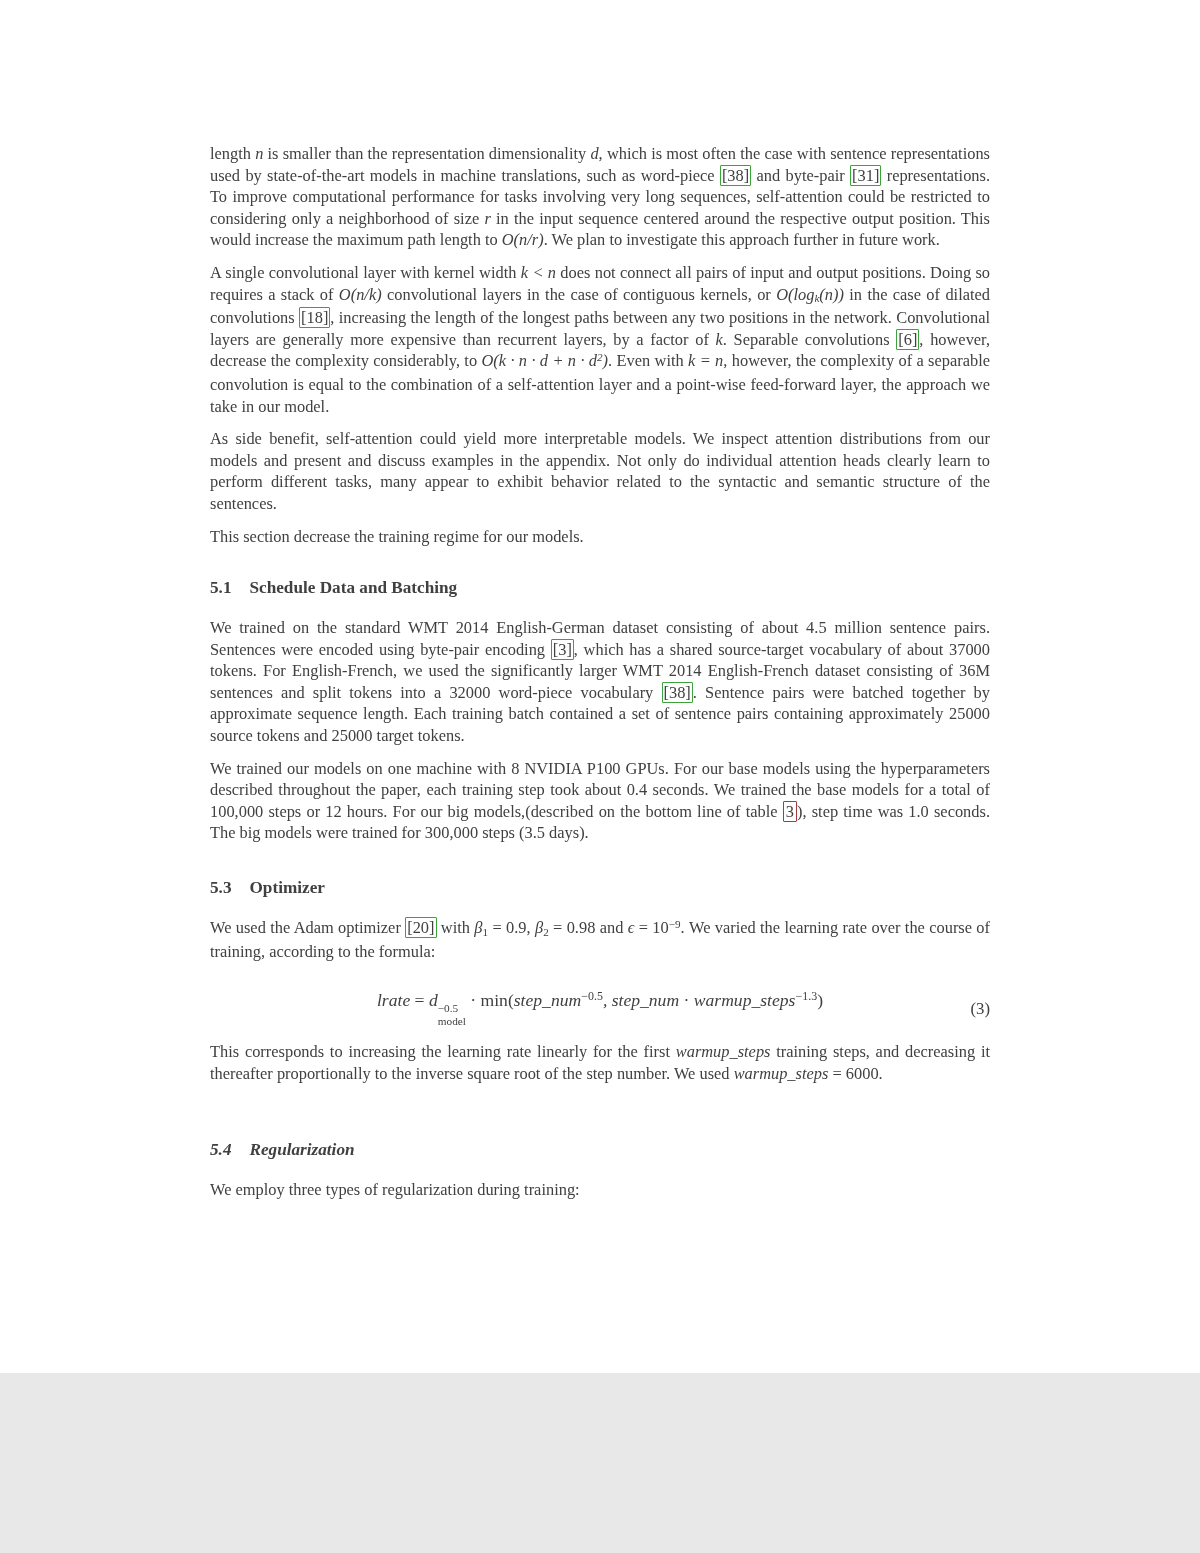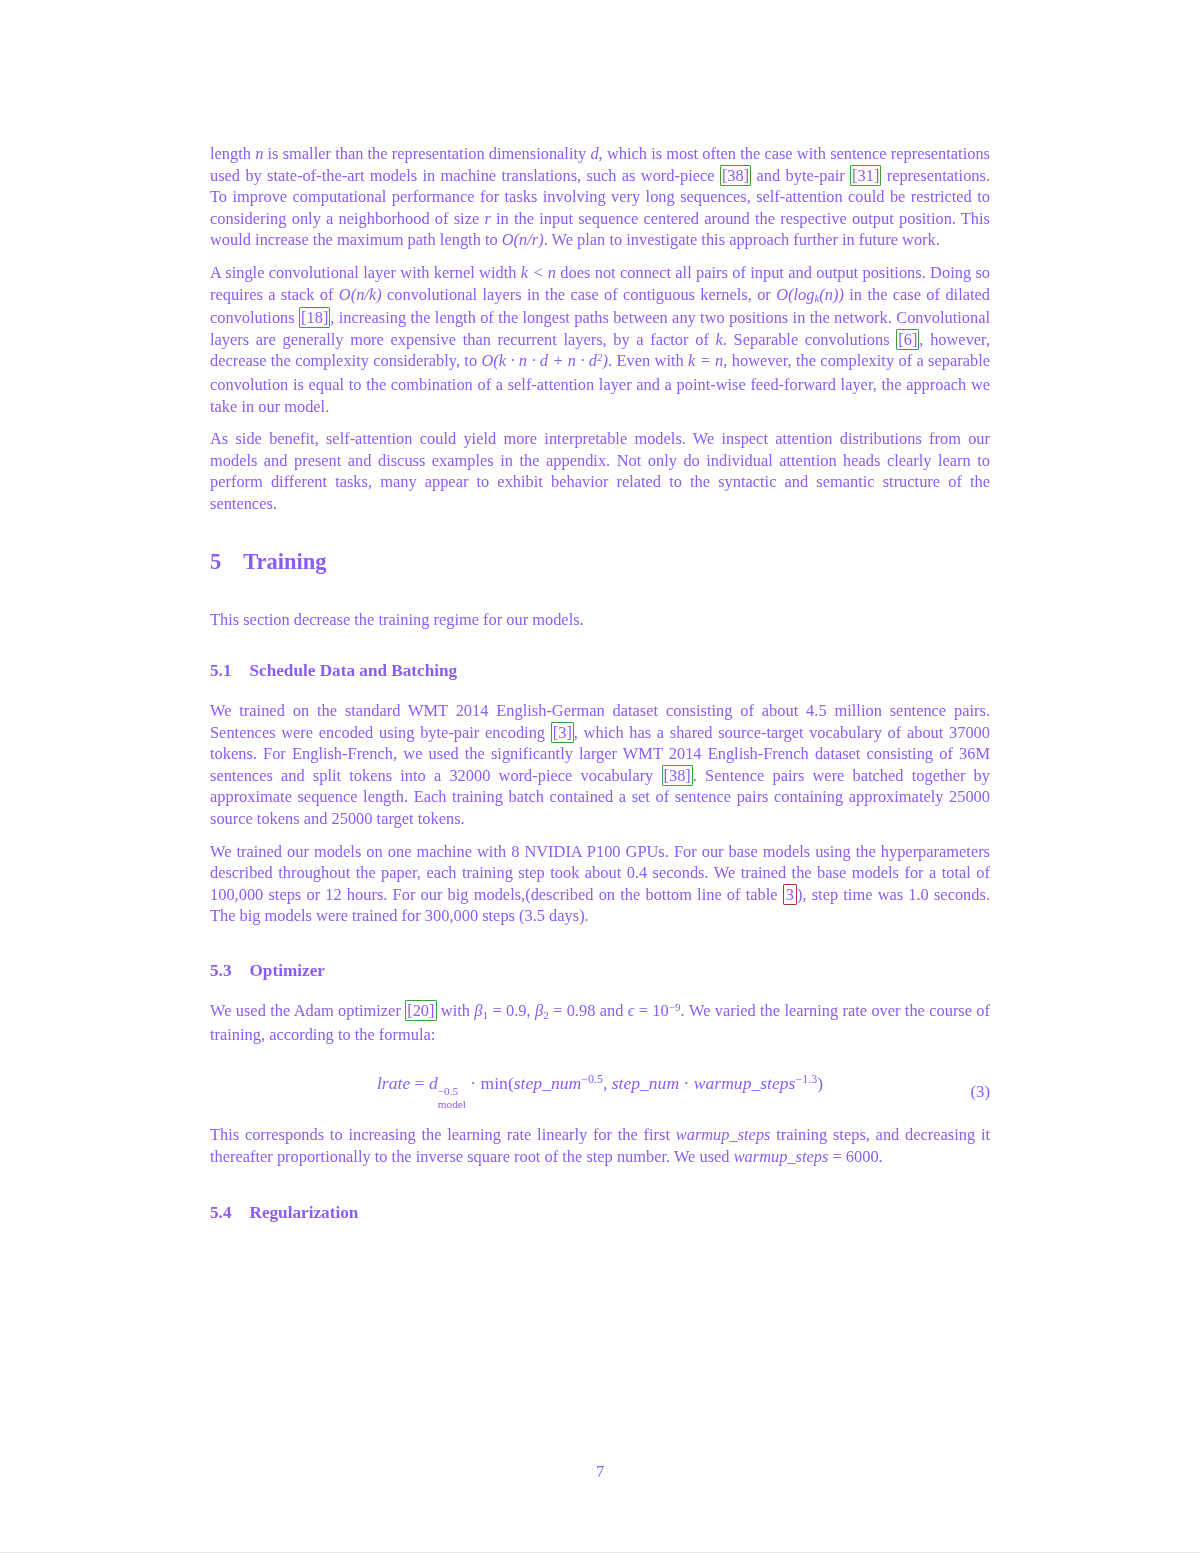--- a/index.html
+++ b/index.html
@@ -6,11 +6,11 @@
   .page {
     position: relative;
     width: 1200px;
-    height: 1552px;
+    height: 1373px;
     background: #ffffff;
     margin: 0 auto;
     font-family: "Liberation Serif", "DejaVu Serif", serif;
-    color: #8b5cf6;
+    color: #404040;
     overflow: hidden;
   }
   .content {

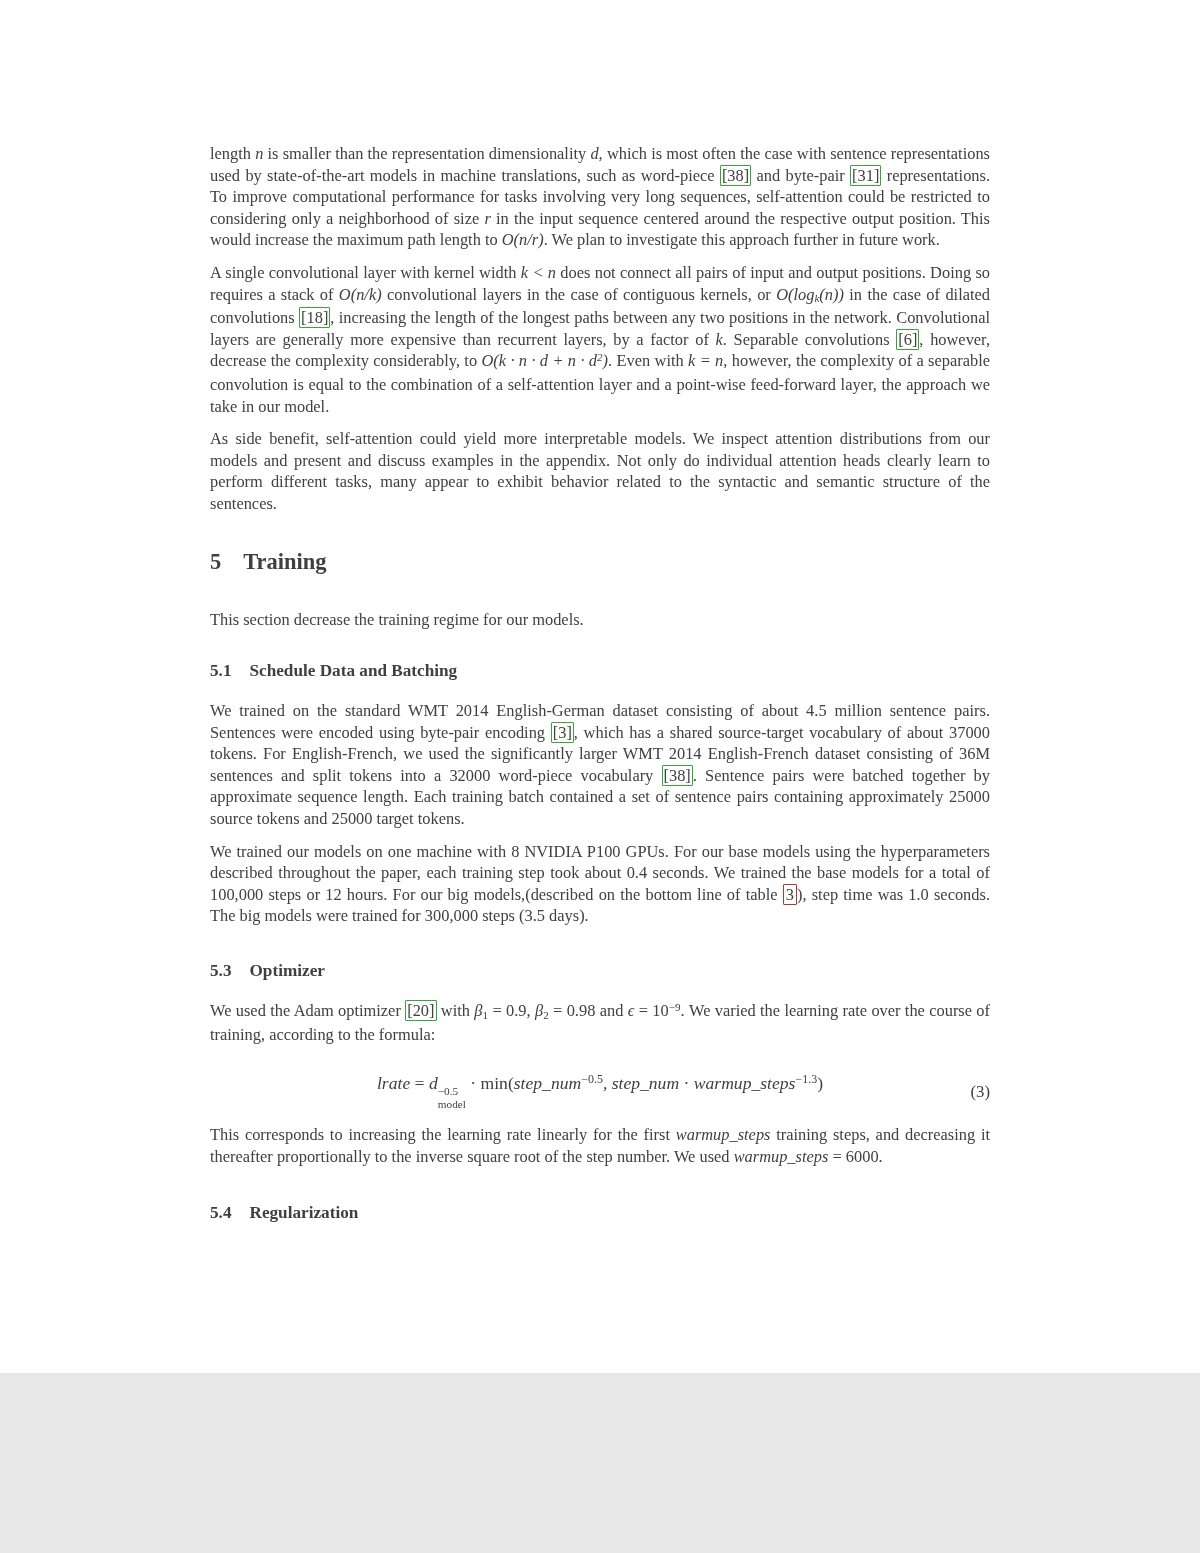--- a/index.html
+++ b/index.html
@@ -108,9 +108,6 @@
 
     <p class="body"><span>As side benefit, self-attention could yield more interpretable models. We inspect attention distributions from our models and present and discuss examples in the appendix. Not only do individual attention heads clearly learn to perform different tasks, many appear to exhibit behavior related to the syntactic and semantic structure of the sentences.</span></p>
 
-    <h1 class="section">
-      <span class="sec-num">5</span><span>Training</span>
-    </h1>
 
     <p class="body"><span>This section decrease the training regime for our models.</span></p>
 

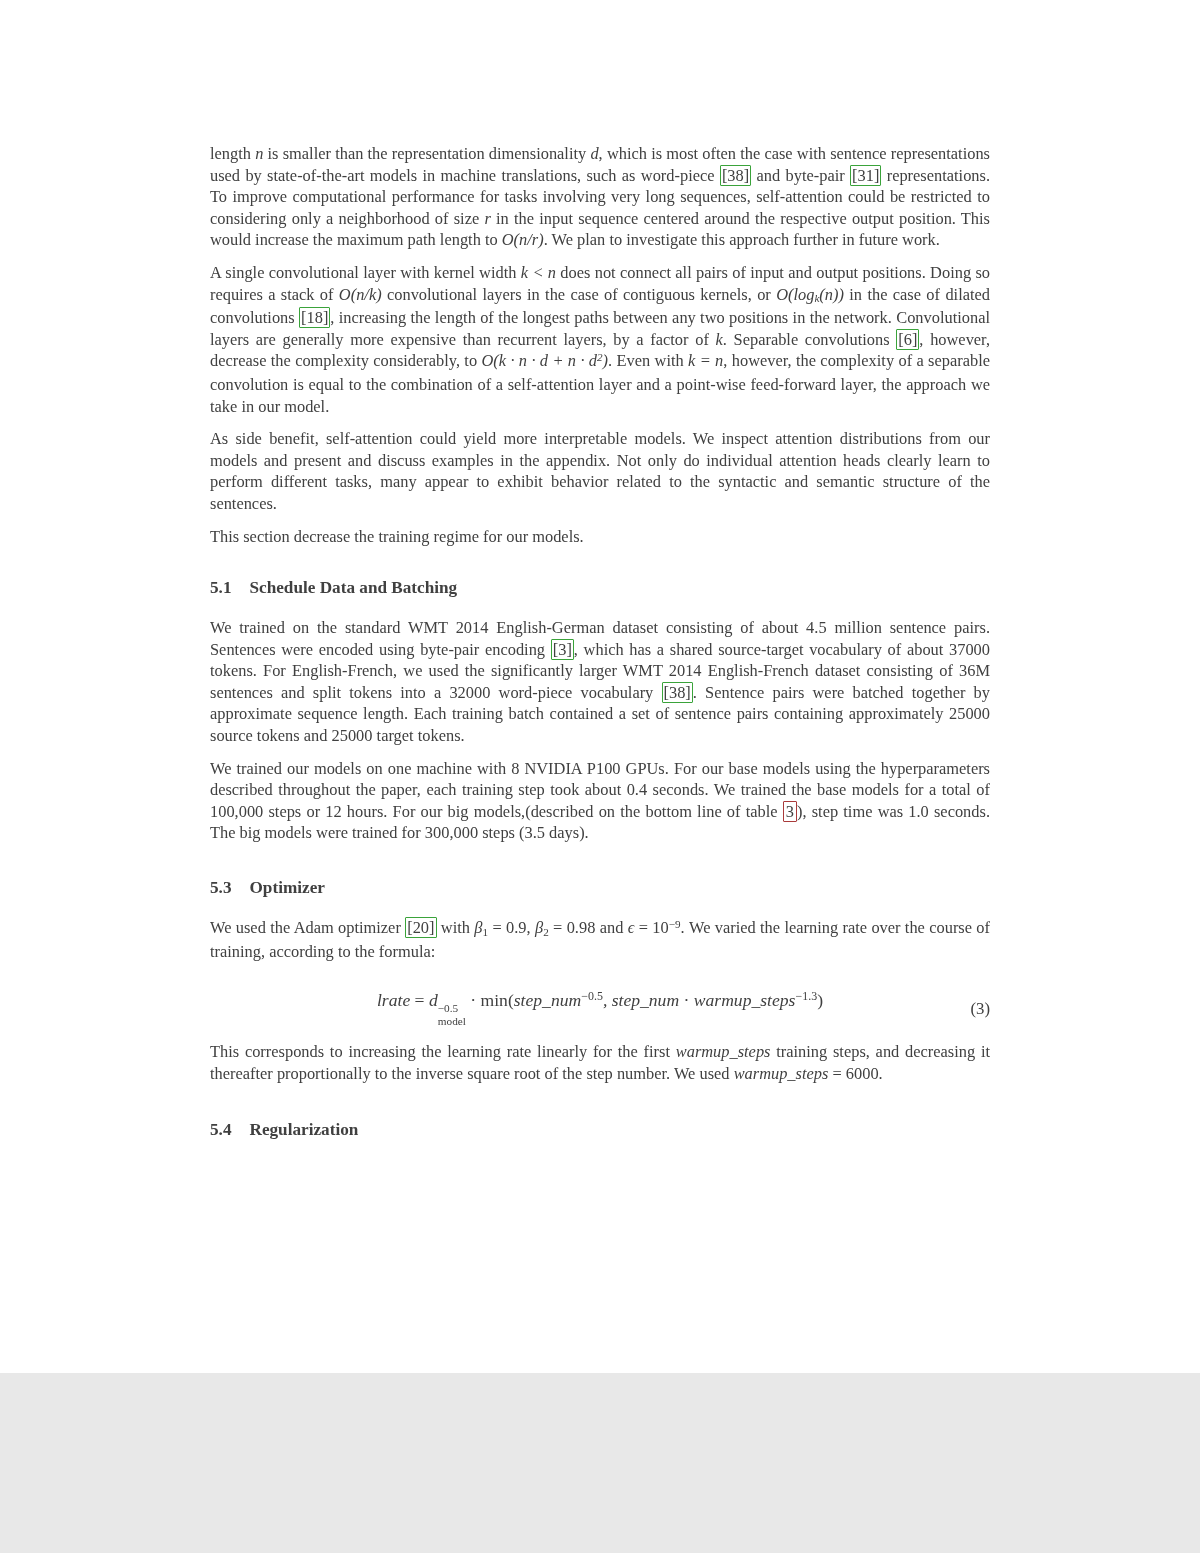--- a/index.html
+++ b/index.html
@@ -41,7 +41,7 @@
   h2.subsection .sec-num { display: inline-block; margin-right: 18px; }
   h2.m52 { margin-top: 29px; }
   h2.m53 { margin-top: 33px; }
-  h2.m54 { margin-top: 34px; }
+  h2.m54 { margin-top: 54px; font-style: italic; }
 
   
   .mi { font-style: italic; }

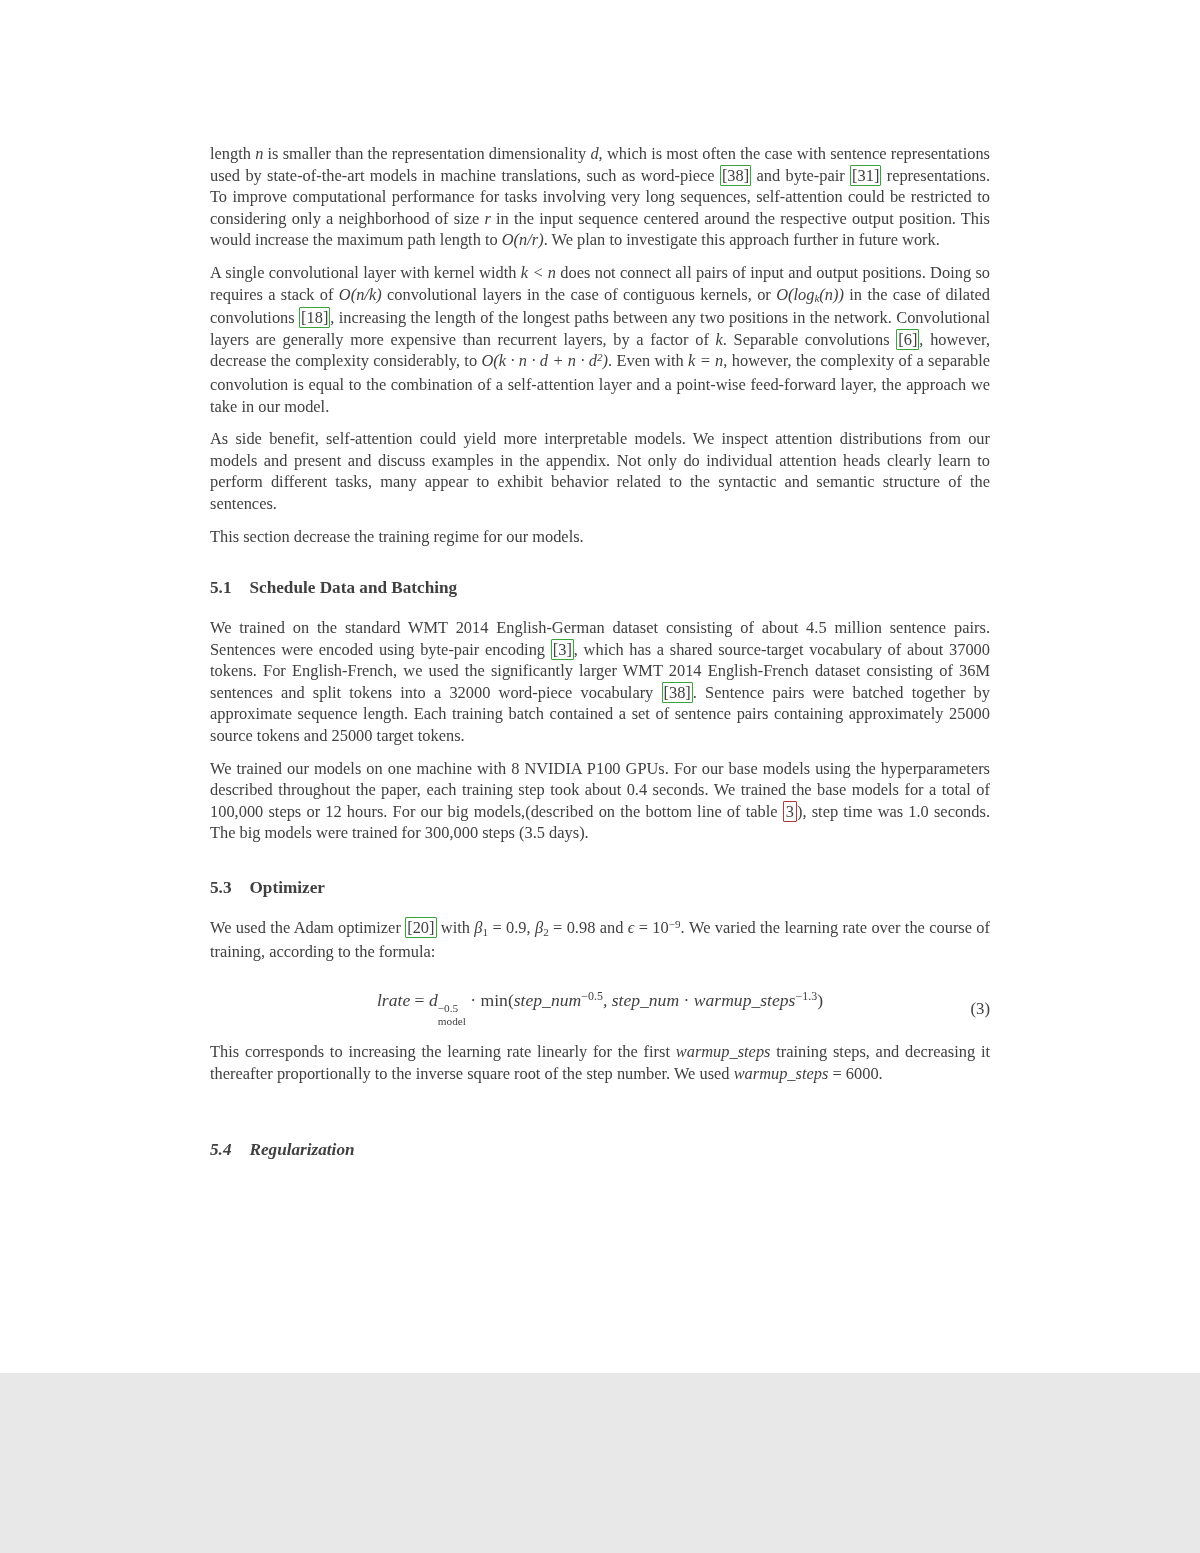--- a/index.html
+++ b/index.html
@@ -140,6 +140,7 @@
       <span class="sec-num">5.4</span><span>Regularization</span>
     </h2>
 
+    <p class="body"><span>We employ three types of regularization during training:</span></p>
 
   </div>
 

